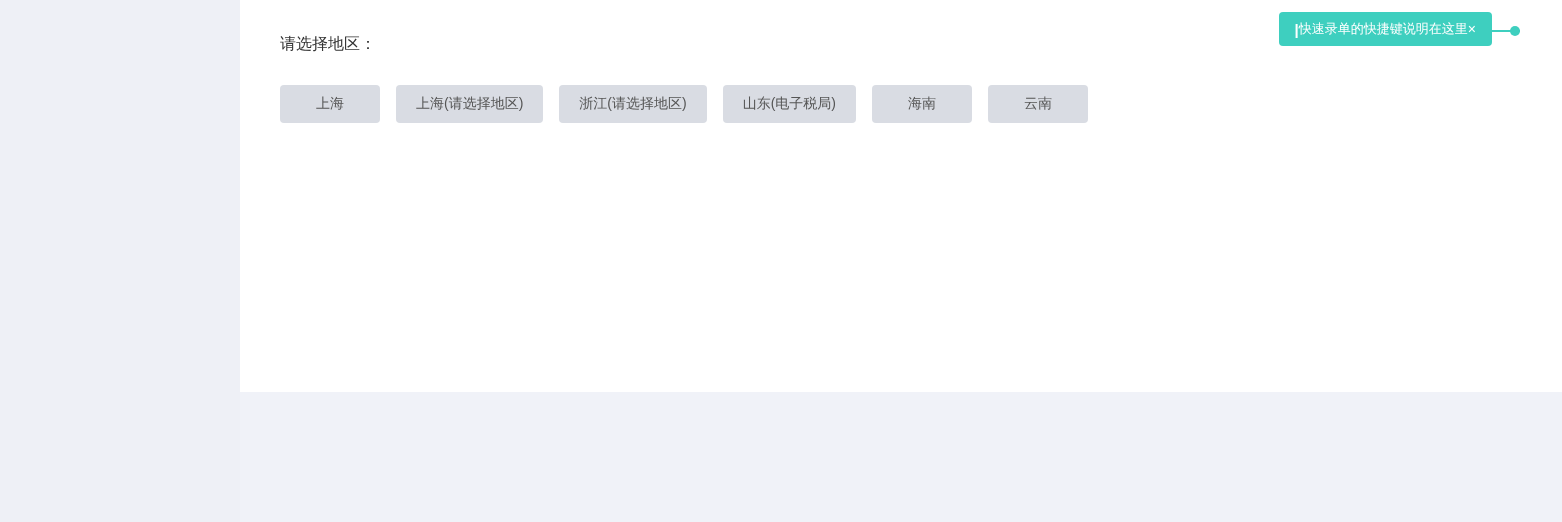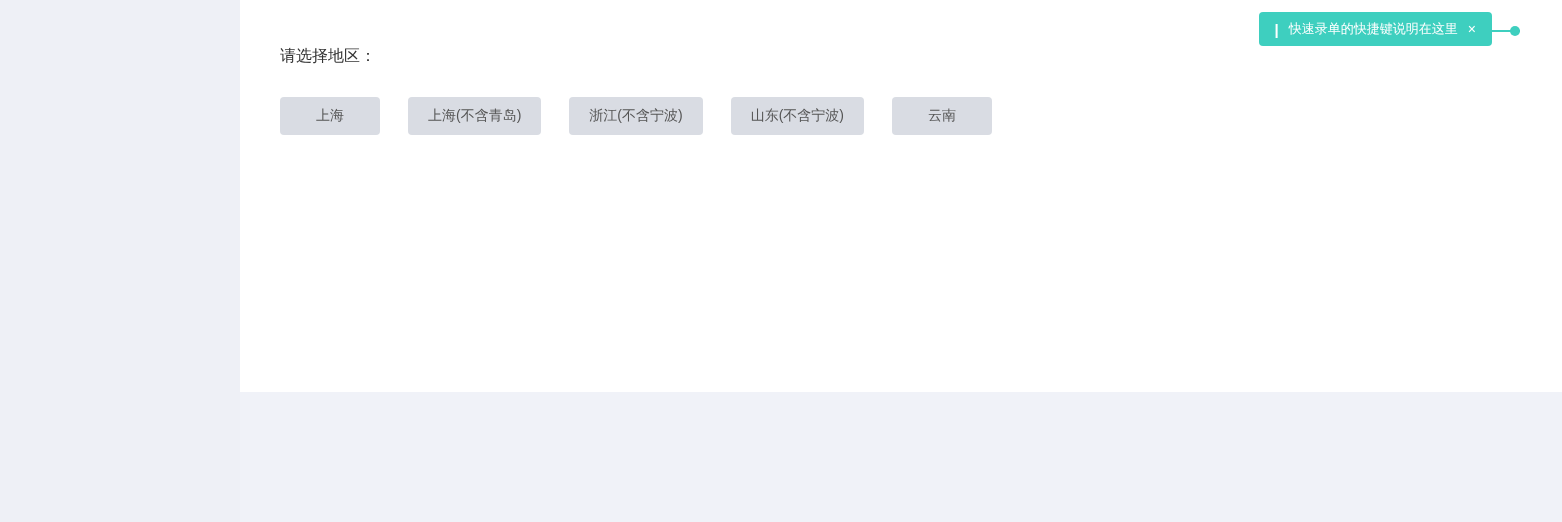--- a/index.html
+++ b/index.html
@@ -74,7 +74,6 @@
       font-size: 13px;
       display: flex;
       align-items: center;
-      gap: 10px;
       white-space: nowrap;
     }
 

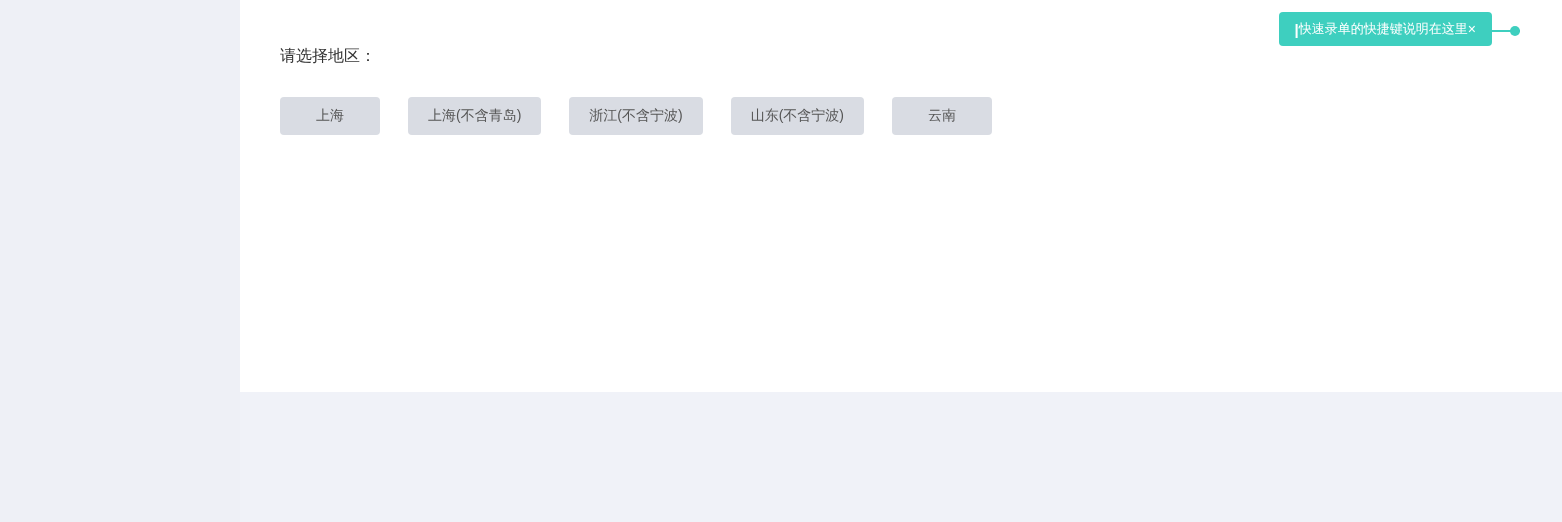--- a/index.html
+++ b/index.html
@@ -33,7 +33,7 @@
       right: 0;
       height: 392px;
       background: #ffffff;
-      padding: 46px 40px;
+      padding: 34px 40px;
     }
 
     .page-title {

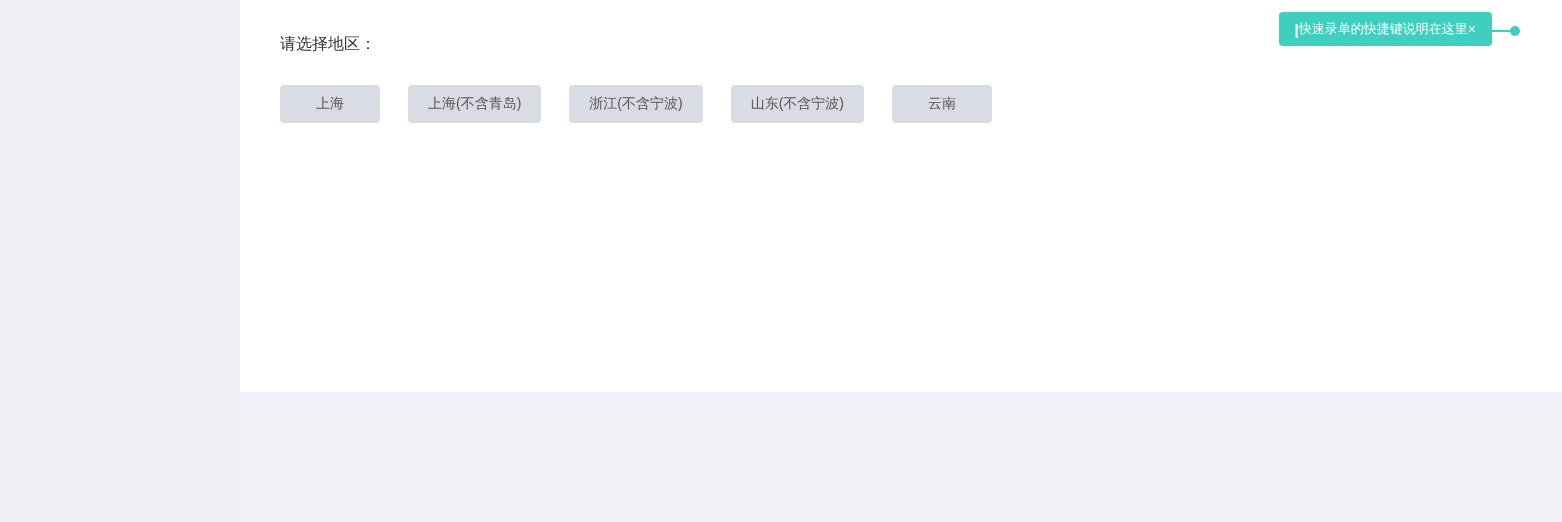--- a/index.html
+++ b/index.html
@@ -46,7 +46,7 @@
     .region-buttons {
       display: flex;
       flex-wrap: wrap;
-      gap: 28px;
+      gap: 16px;
     }
 
     .region-btn {

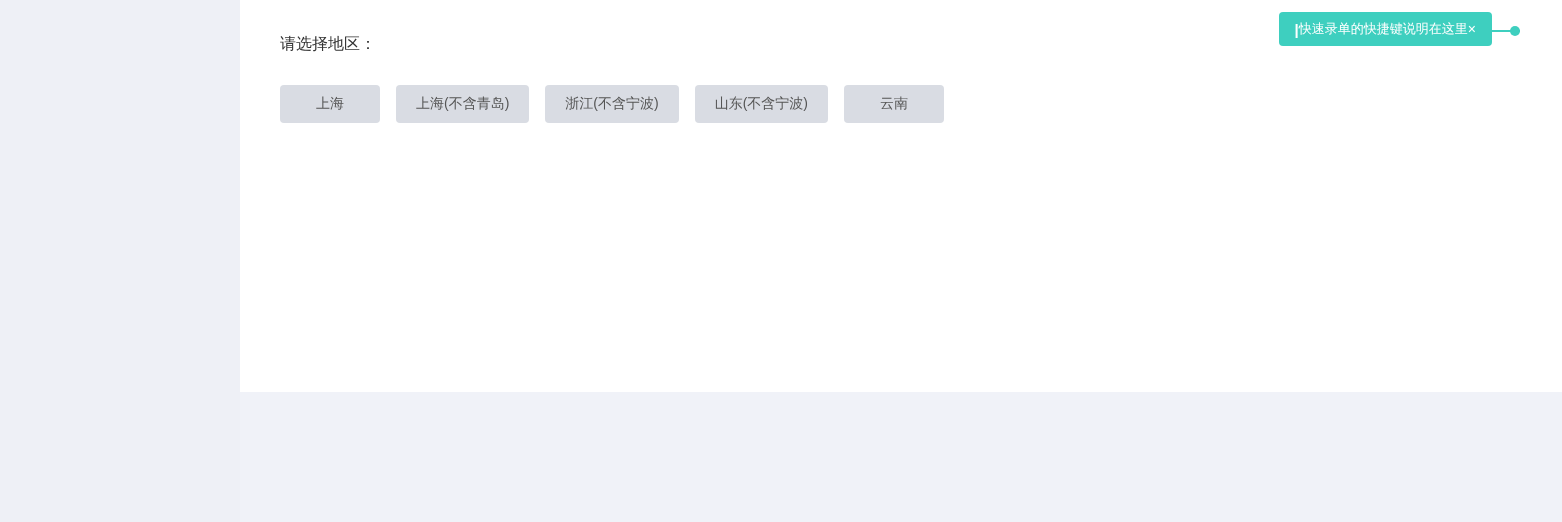--- a/index.html
+++ b/index.html
@@ -122,7 +122,7 @@
   <div class="region-buttons">
 
     <button class="region-btn">上海</button>
-    <button class="region-btn">上海(不含青岛)</button>
+    <button class="region-btn">上海(请选择地区)</button>
     <button class="region-btn">浙江(不含宁波)</button>
 
     <button class="region-btn">山东(不含宁波)</button>

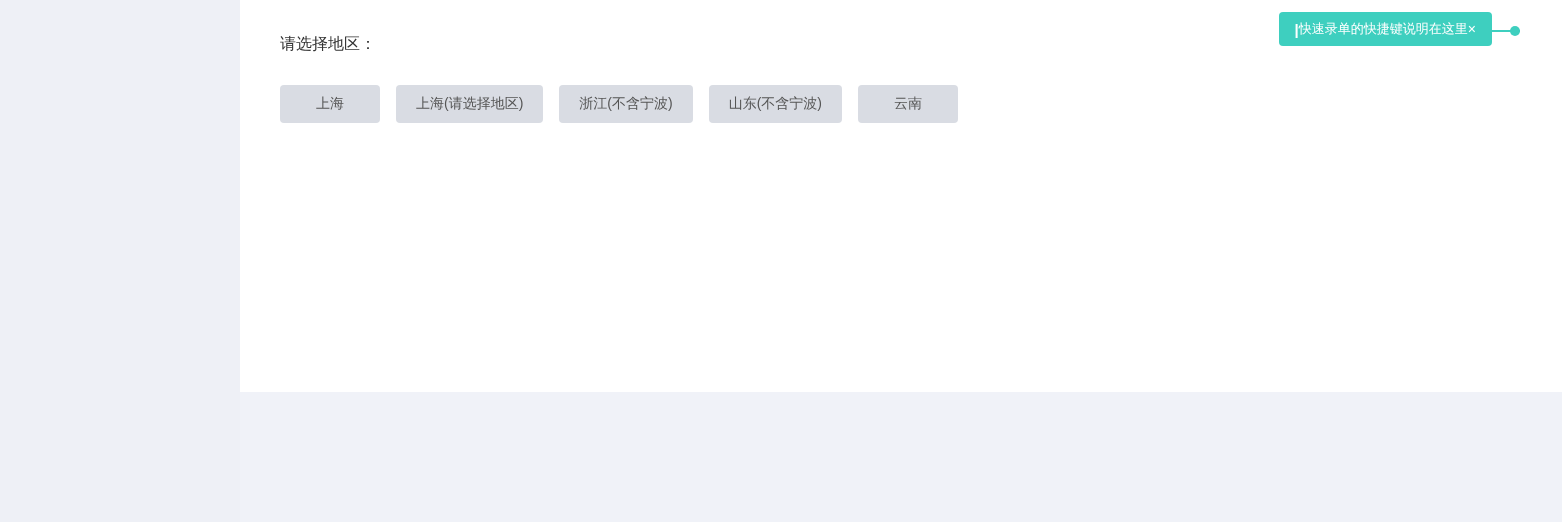--- a/index.html
+++ b/index.html
@@ -123,7 +123,7 @@
 
     <button class="region-btn">上海</button>
     <button class="region-btn">上海(请选择地区)</button>
-    <button class="region-btn">浙江(不含宁波)</button>
+    <button class="region-btn">浙江(请选择地区)</button>
 
     <button class="region-btn">山东(不含宁波)</button>
     <button class="region-btn">云南</button>

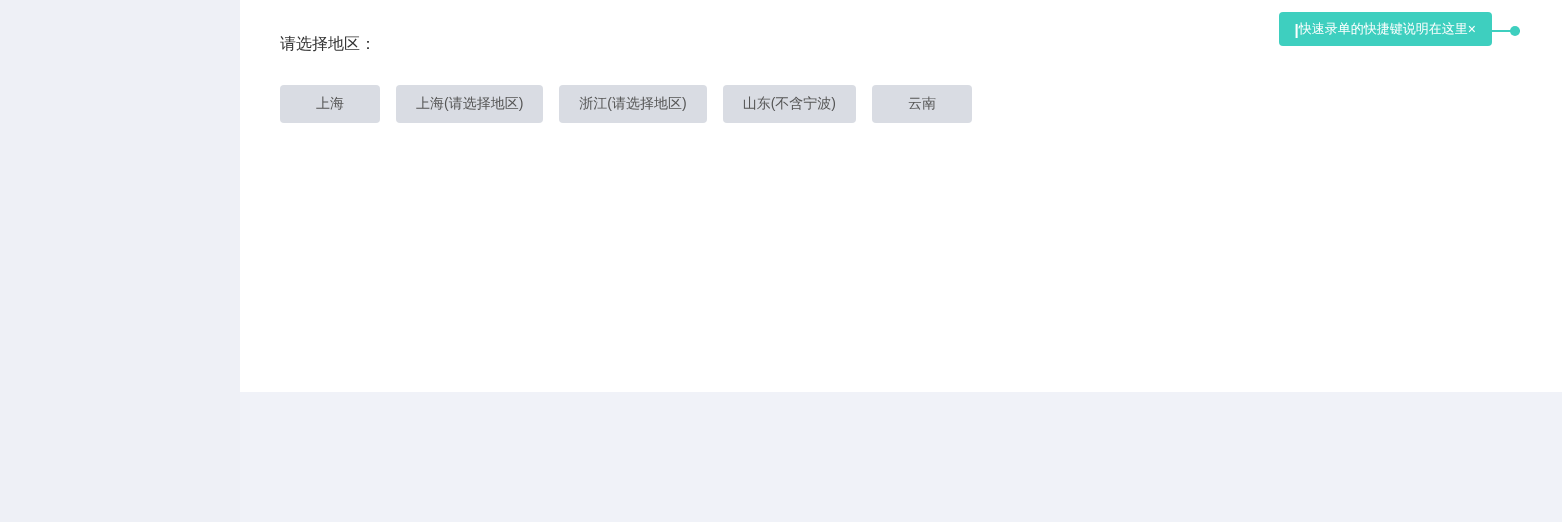--- a/index.html
+++ b/index.html
@@ -125,7 +125,7 @@
     <button class="region-btn">上海(请选择地区)</button>
     <button class="region-btn">浙江(请选择地区)</button>
 
-    <button class="region-btn">山东(不含宁波)</button>
+    <button class="region-btn">山东(电子税局)</button>
     <button class="region-btn">云南</button>
   </div>
 </div>

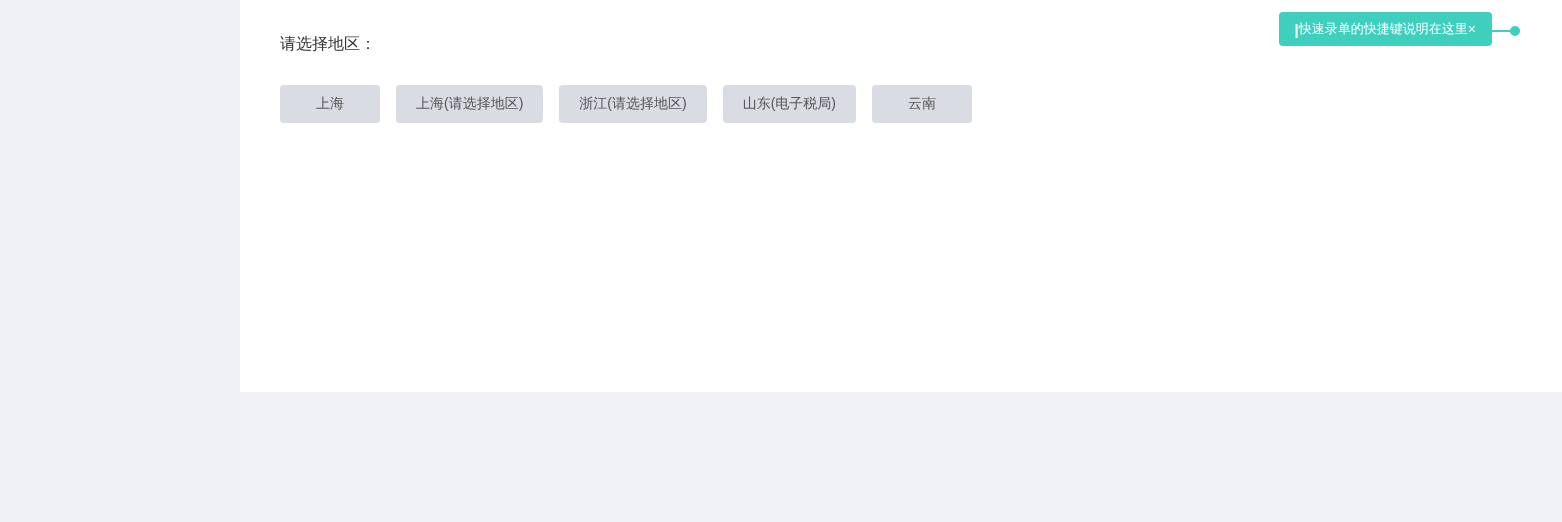--- a/index.html
+++ b/index.html
@@ -126,6 +126,7 @@
     <button class="region-btn">浙江(请选择地区)</button>
 
     <button class="region-btn">山东(电子税局)</button>
+    <button class="region-btn">海南</button>
     <button class="region-btn">云南</button>
   </div>
 </div>

